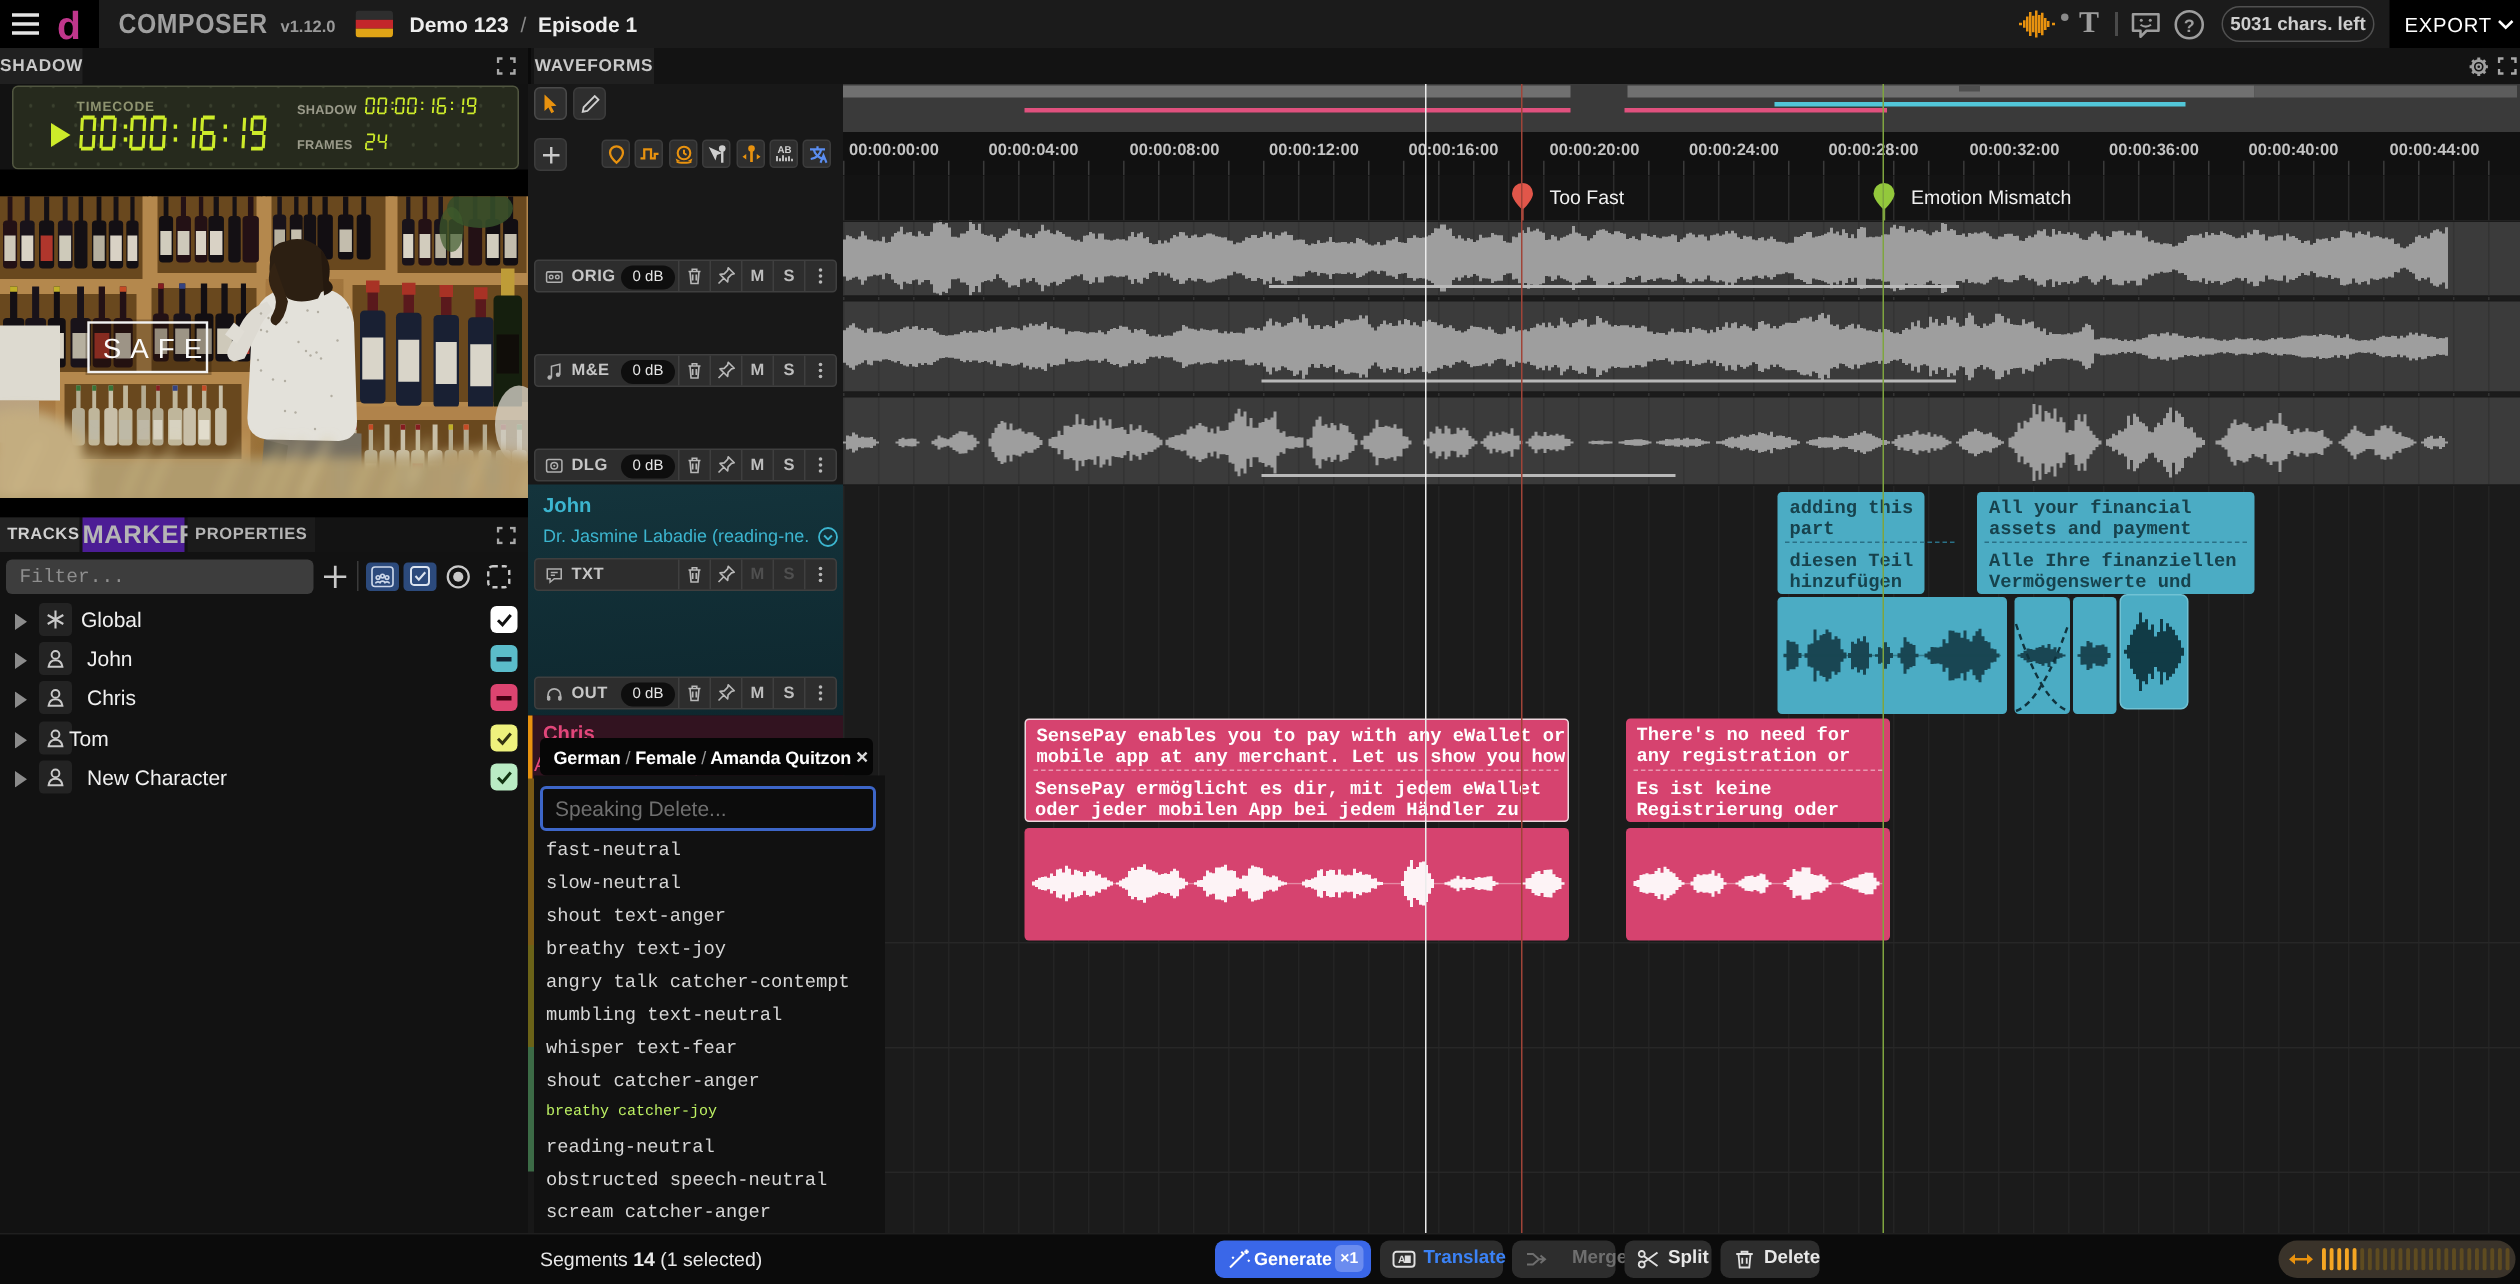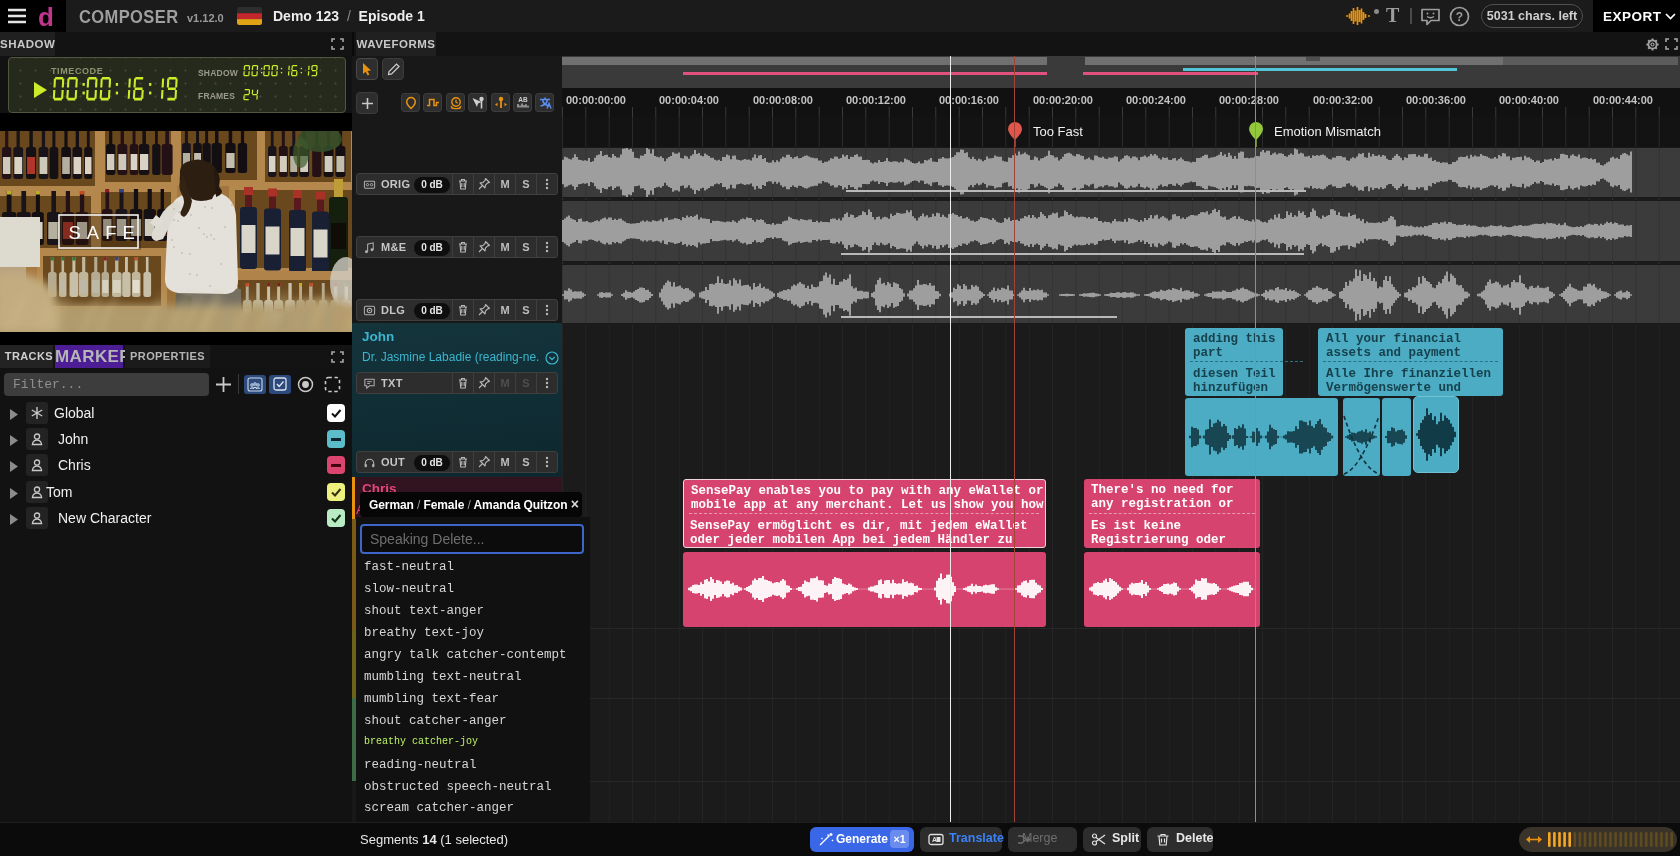--- a/index.html
+++ b/index.html
@@ -57,7 +57,7 @@
   </svg>
 <div class="abs" style="left:1481px;top:4px;width:102px;height:24px;border:1px solid #505050;border-radius:13px;color:#cecece;font-size:12.5px;font-weight:bold;text-align:center;line-height:22px">5031 chars. left</div>
 <div class="abs" style="left:1593px;top:0;width:87px;height:32px;background:#000"></div>
-<div class="abs" style="left:1603px;top:9px;font-size:13.5px;font-weight:bold;color:#fff;letter-spacing:.5px">EXPORT</div>
+<div class="abs" style="left:1603px;top:9px;font-size:13.5px;font-weight:normal;color:#fff;letter-spacing:.5px">EXPORT</div>
 <svg class="abs" style="left:1665px;top:13px" width="11" height="7">
     <path d="M1 1l4.5 4.5L10 1" stroke="#fff" stroke-width="1.7" fill="none"></path>
   </svg>

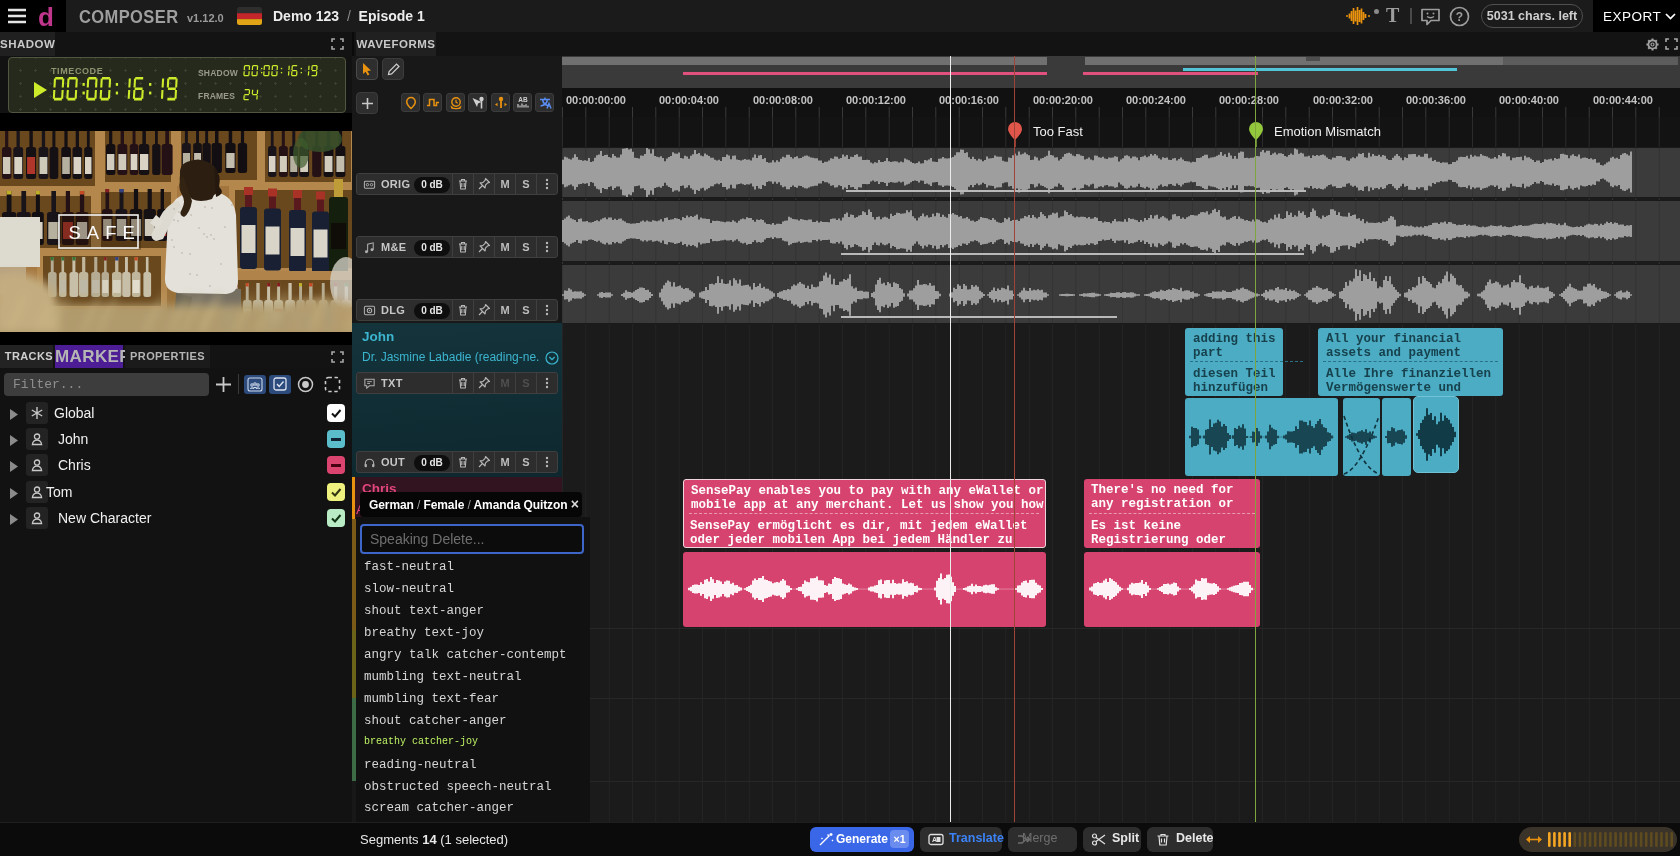--- a/index.html
+++ b/index.html
@@ -7,7 +7,7 @@
 .thead{position:absolute;height:22px;background:#2d2d2d;border:1px solid #3f3f3f;border-radius:3px;display:flex;align-items:center}
 .thname{display:flex;align-items:center;gap:5px;padding-left:6px;font-size:11px;font-weight:bold;color:#c6c6c6;letter-spacing:.3px}
 .thname svg{flex:none}
-.dbpill{position:absolute;left:57px;top:3px;width:36px;height:16px;background:#0e0e0e;border-radius:8px;color:#e6e6e6;font-size:10px;font-weight:bold;text-align:center;line-height:16px}
+.dbpill{position:absolute;left:57px;top:3px;width:36px;height:16px;background:#0e0e0e;border-radius:8px;color:#e6e6e6;font-size:10px;font-weight:normal;text-align:center;line-height:16px}
 .tcell{position:absolute;top:0;width:21px;height:20px;border-left:1px solid #3f3f3f;display:flex;align-items:center;justify-content:center}
 .tcell.ms{font-size:11px;font-weight:bold}
 .tbtn{position:absolute;width:22px;height:22px;background:#2e2e2e;border:1px solid #3c3c3c;border-radius:4px;display:flex;align-items:center;justify-content:center}

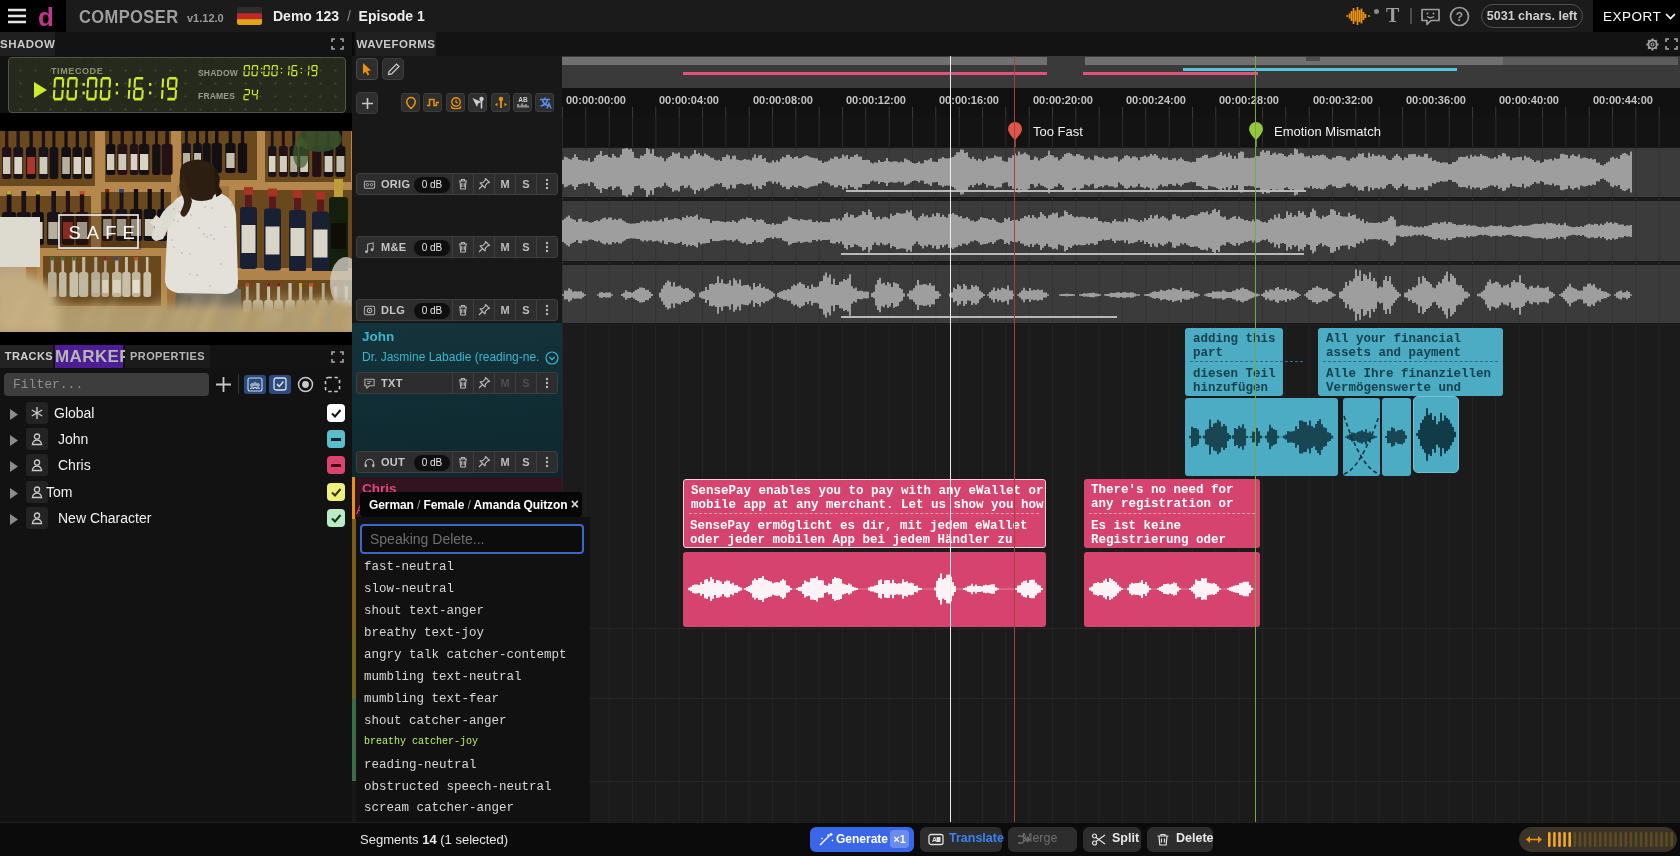--- a/index.html
+++ b/index.html
@@ -1167,7 +1167,7 @@
 <div class="abs mono" style="left:364px;top:626px;font-size:12.5px;color:#d6d6d6">breathy text-joy</div>
 <div class="abs mono" style="left:364px;top:648px;font-size:12.5px;color:#d6d6d6">angry talk catcher-contempt</div>
 <div class="abs mono" style="left:364px;top:670px;font-size:12.5px;color:#d6d6d6">mumbling text-neutral</div>
-<div class="abs mono" style="left:364px;top:692px;font-size:12.5px;color:#d6d6d6">mumbling text-fear</div>
+<div class="abs mono" style="left:364px;top:692px;font-size:12.5px;color:#d6d6d6">whisper text-fear</div>
 <div class="abs mono" style="left:364px;top:714px;font-size:12.5px;color:#d6d6d6">shout catcher-anger</div>
 <div class="abs mono" style="left:364px;top:736px;font-size:10px;color:#bef264">breathy catcher-joy</div>
 <div class="abs mono" style="left:364px;top:758px;font-size:12.5px;color:#d6d6d6">reading-neutral</div>

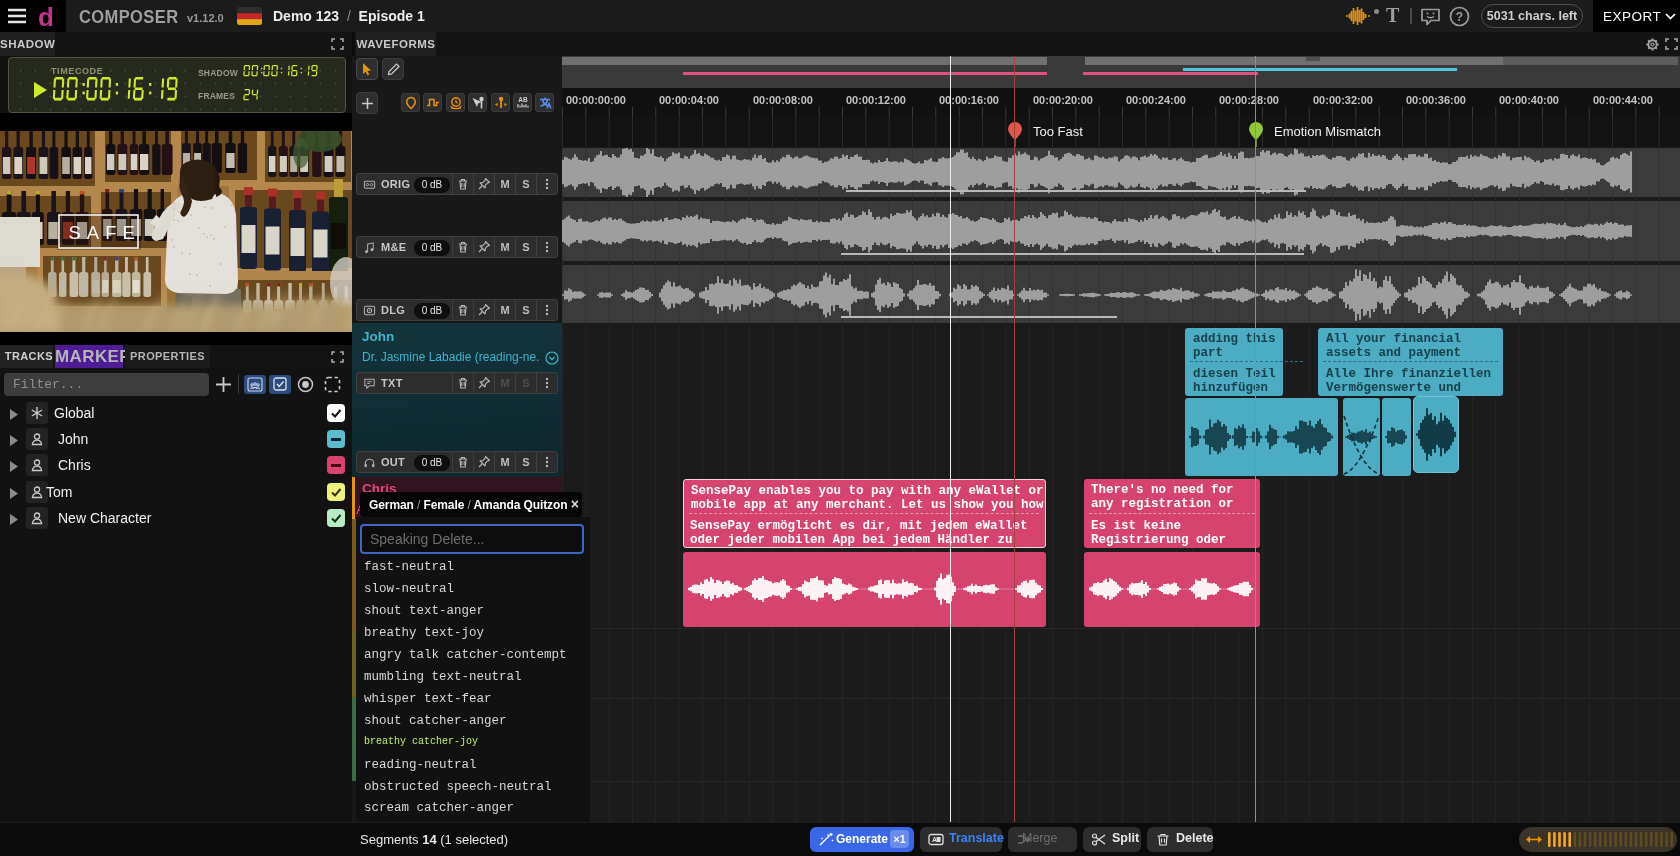--- a/index.html
+++ b/index.html
@@ -1195,7 +1195,7 @@
 <svg class="abs" style="left:1016px;top:832px" width="16" height="15" viewBox="0 0 16 15">
     <path d="M2 4h4l4 3.5h4M2 11h4l4-3.5M11 5l3 2.5-3 2.5" stroke="#6e6e6e" fill="none" stroke-width="1.3"></path>
   </svg>
-<div class="abs" style="left:1022px;top:831px;font-size:12.5px;font-weight:normal;color:#6e6e6e">Merge</div>
+<div class="abs" style="left:1048px;top:831px;font-size:12.5px;font-weight:bold;color:#6e6e6e">Merge</div>
 <div class="abs" style="left:1083px;top:827px;width:58px;height:25px;background:#2d2d2d;border-radius:6px"></div>
 <svg class="abs" style="left:1091px;top:832px" width="16" height="15" viewBox="0 0 16 15">
     <circle cx="3.5" cy="4" r="2" stroke="#e0e0e0" fill="none" stroke-width="1.2"></circle>

